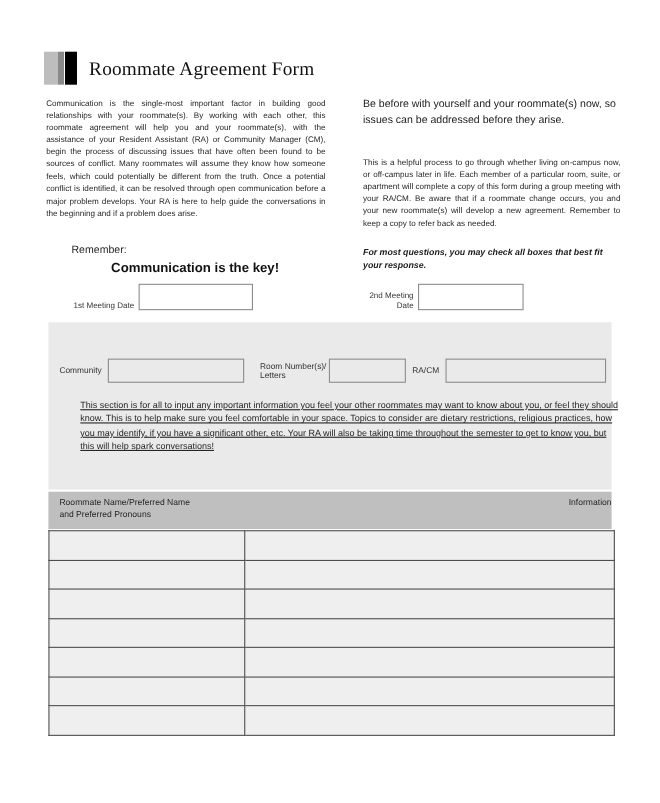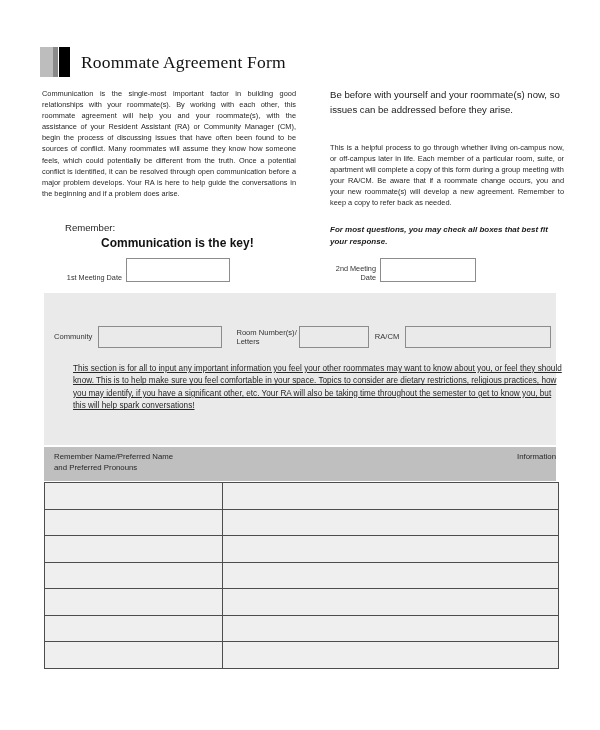--- a/index.html
+++ b/index.html
@@ -293,7 +293,7 @@
   </div>
 
   <div class="tbl-head">
-    <div class="tbl-head-name">Remember Name/Preferred Name
+    <div class="tbl-head-name">Roommate Name/Preferred Name
        and Preferred Pronouns</div>
     <div class="tbl-head-info">Information</div>
   </div>

